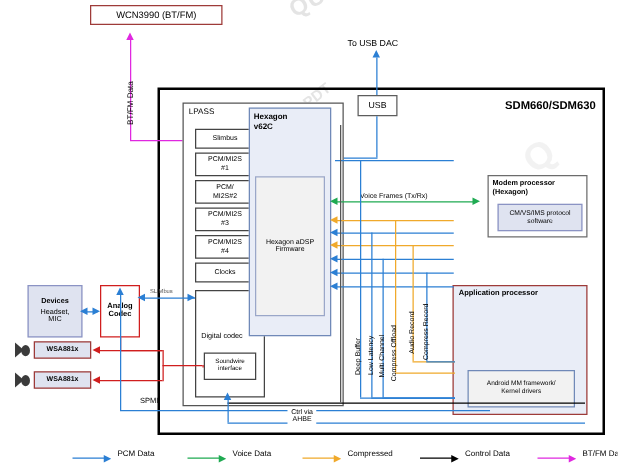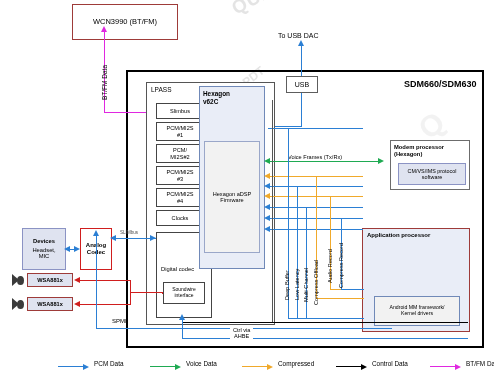--- a/index.html
+++ b/index.html
@@ -68,7 +68,7 @@
   <div class="lbl" style="left:404px;top:79px;font-size:9px;font-weight:bold;"></div>
   <div class="lbl" style="left:404px;top:79px;font-size:9px;font-weight:bold;">SDM660/SDM630</div>
 
-  <div class="box box-red" style="left:72px;top:4px;width:106px;height:36px;font-size:7.5px;">
+  <div class="box box-red" style="left:72px;top:4px;width:106px;height:16px;font-size:7.5px;">
     <span>WCN3990 (BT/FM)</span>
   </div>
 

